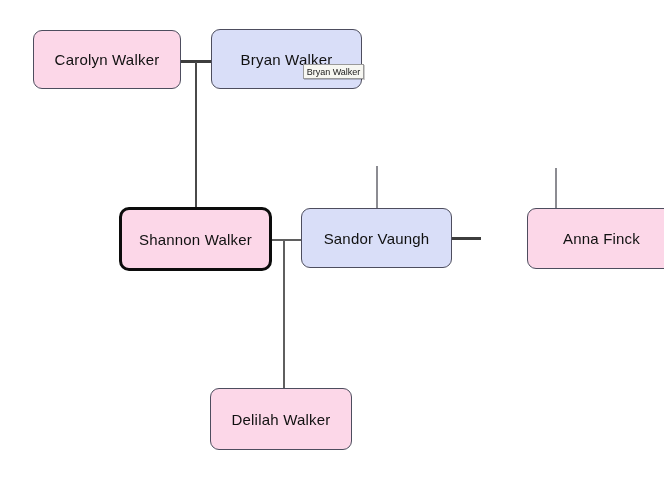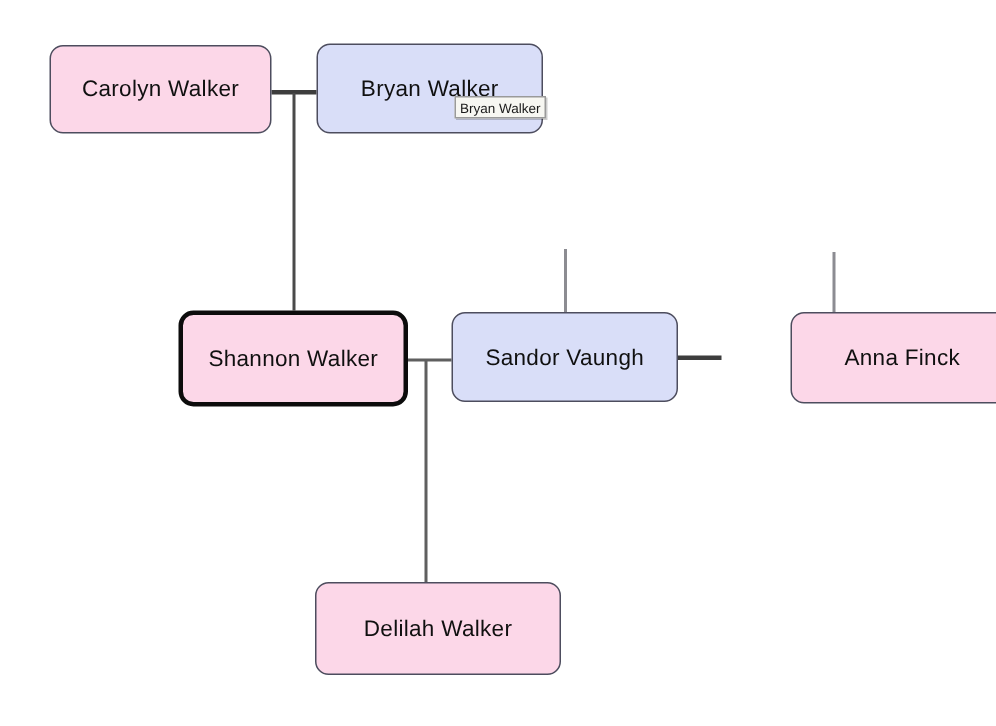--- a/index.html
+++ b/index.html
@@ -33,7 +33,7 @@
   .node-shannon{left:119px;top:207px;width:153px;height:64px;}
   .node-sandor{left:301px;top:208px;width:151px;height:60px;}
   .node-anna{left:481px;top:208px;width:149px;height:61px;margin-left:46px;}
-  .node-delilah{left:210px;top:388px;width:164px;height:62px;}
+  .node-delilah{left:210px;top:388px;width:142px;height:62px;}
 
   
   .line{position:absolute;z-index:1;}

